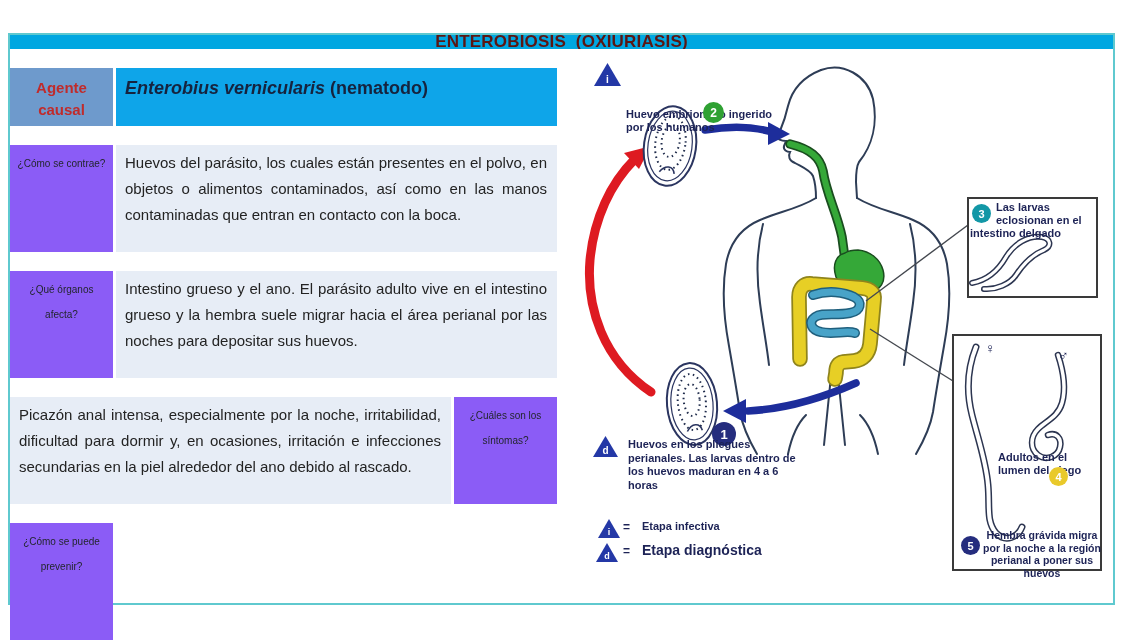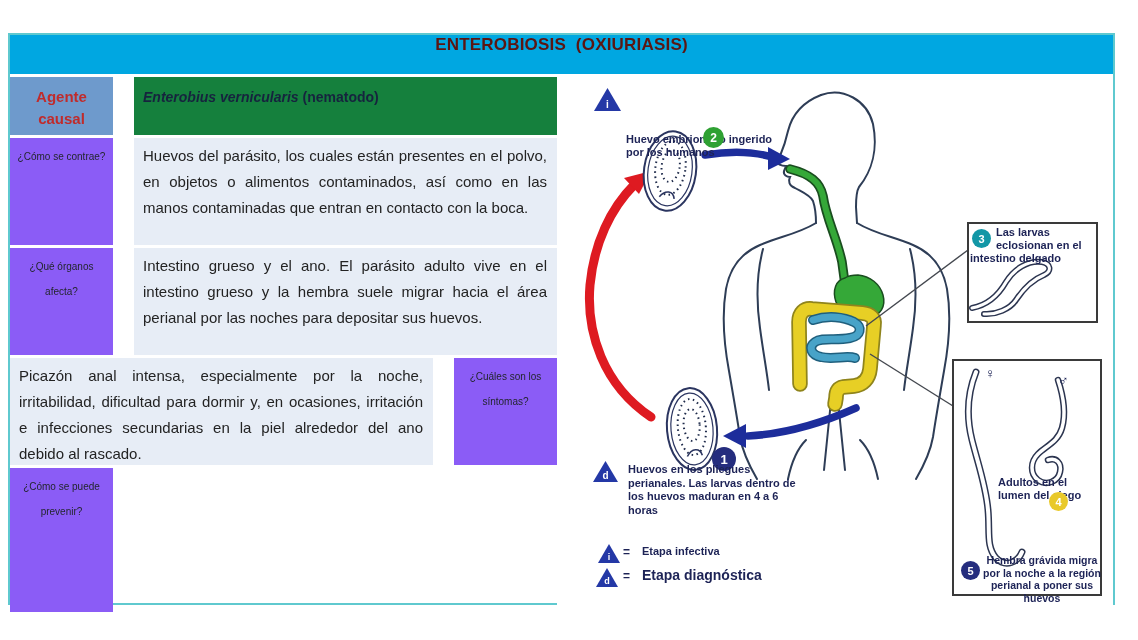--- a/index.html
+++ b/index.html
@@ -6,7 +6,7 @@
     font-family:"Liberation Sans", sans-serif;}
   .slide{position:absolute;left:8px;top:33px;width:1107px;height:572px;
     border:2px solid #5fc9cf;background:#fff;box-sizing:border-box;}
-  .titlebar{height:39px;background:#00a7e1;display:flex;align-items:flex-start;justify-content:center;}
+  .titlebar{height:14px;background:#00a7e1;display:flex;align-items:center;justify-content:center;}
   .titlebar span{font-size:17px;font-weight:bold;color:#5b1612;white-space:pre;letter-spacing:.2px;}
   .content{position:relative;display:flex;height:537px;}
   

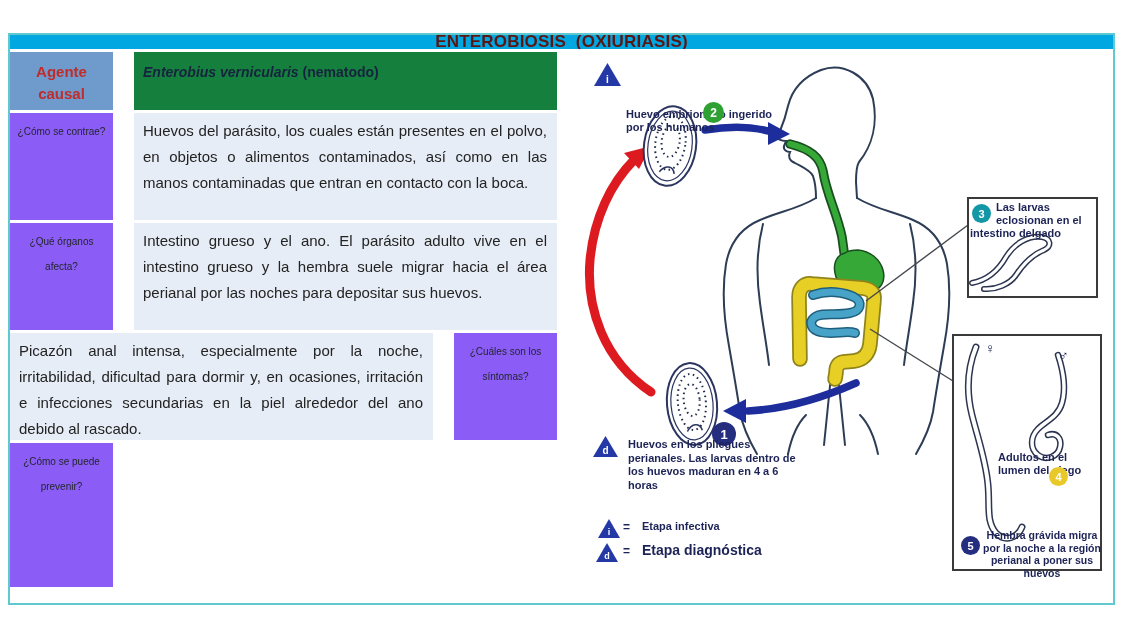--- a/index.html
+++ b/index.html
@@ -11,7 +11,7 @@
   .content{position:relative;display:flex;height:537px;}
   
   .qtable{width:547px;flex:none;}
-  .trow{display:flex;gap:21px;margin-top:3px;}
+  .trow{display:flex;gap:3px;margin-top:19px;}
   .cell{box-sizing:border-box;}
   .qcell{width:103px;flex:none;background:#8b5cf6;color:#23262e;font-size:10px;line-height:25px;
     text-align:center;padding:6px 2px 0 2px;}

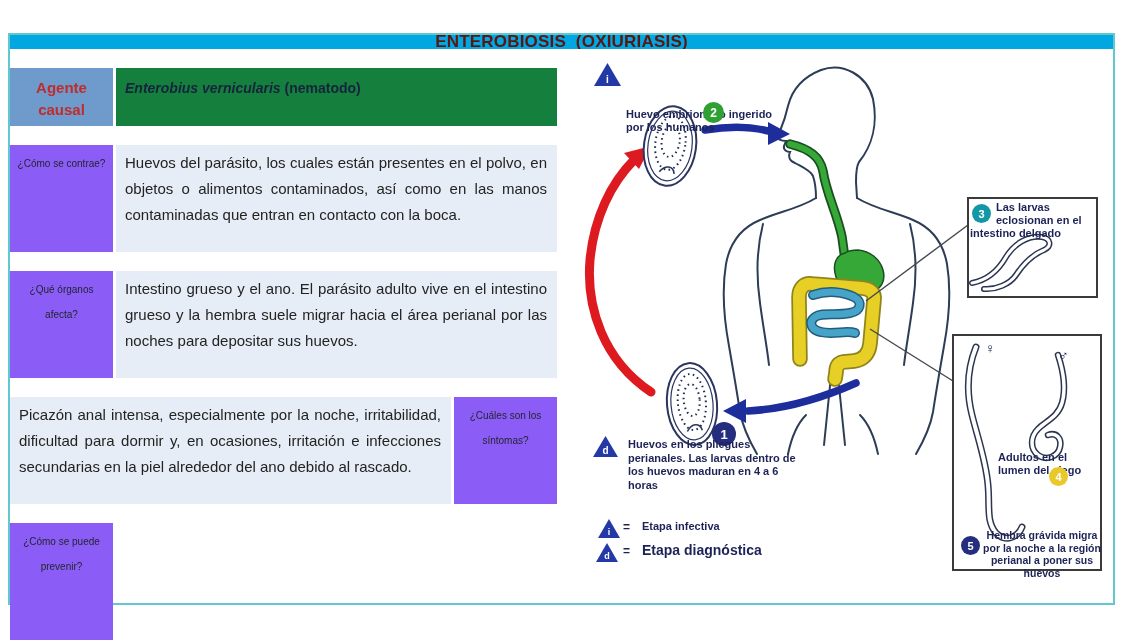--- a/index.html
+++ b/index.html
@@ -18,7 +18,7 @@
   .acell{flex:1;background:#e7edf6;color:#232323;font-size:15px;line-height:26px;
     text-align:justify;padding:5px 10px 0 9px;}
   .trow.hdr .qcell{background:#6e9acc;color:#c02b2b;font-weight:bold;font-size:15px;line-height:22px;padding-top:9px;}
-  .trow.hdr .acell{background:#15803d;color:#16233e;font-weight:bold;font-size:14px;text-align:left;padding-top:7px;}
+  .trow.hdr .acell{background:#0ea5e9;color:#16233e;font-weight:bold;font-size:18px;text-align:left;padding-top:7px;}
   .species{font-style:italic;}
   .h58{height:58px;}.h107{height:107px;}.h144{height:144px;}
   

